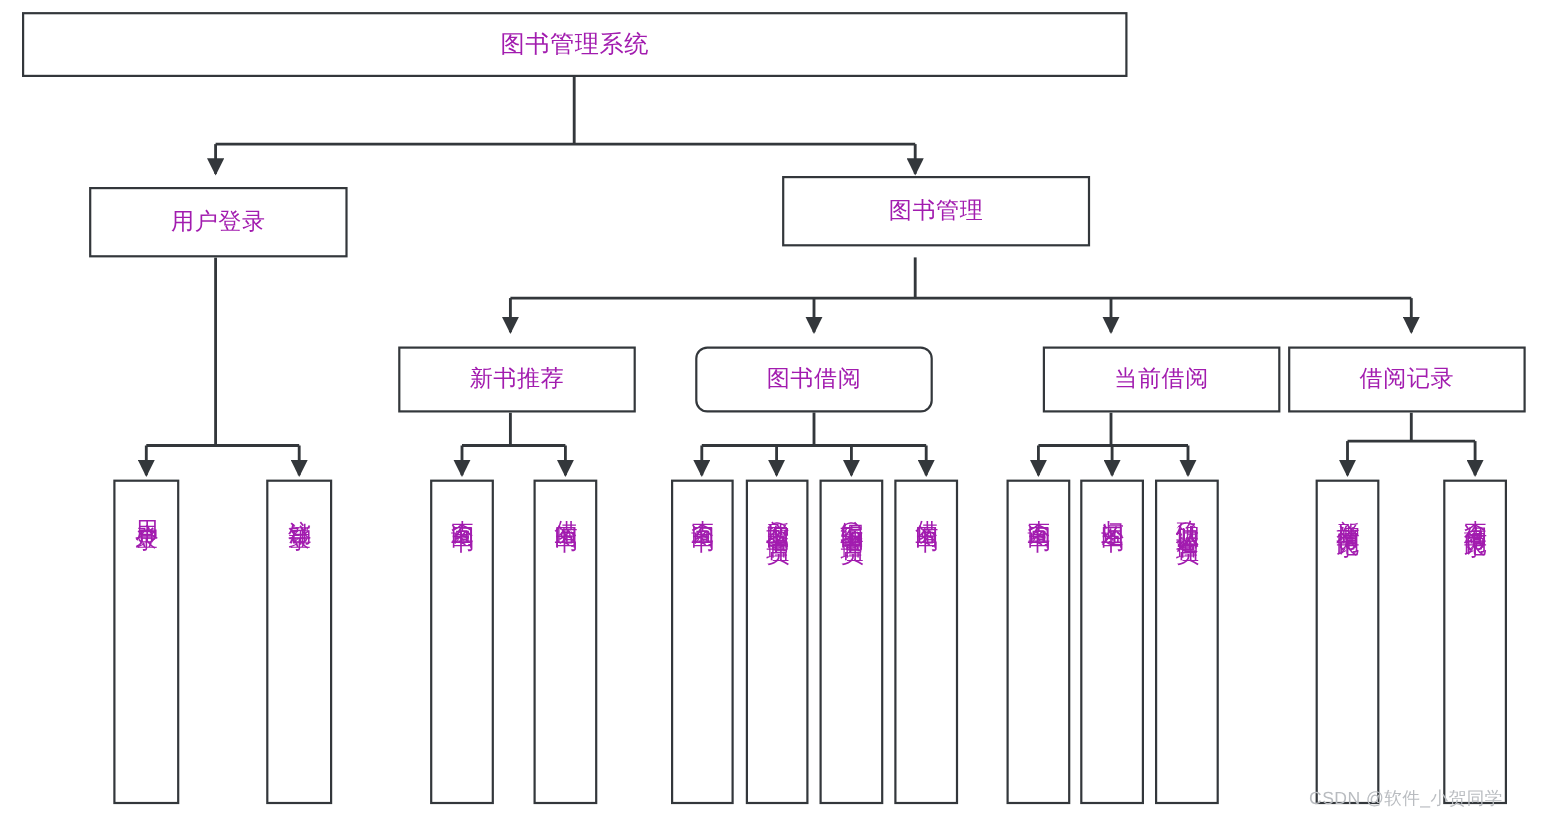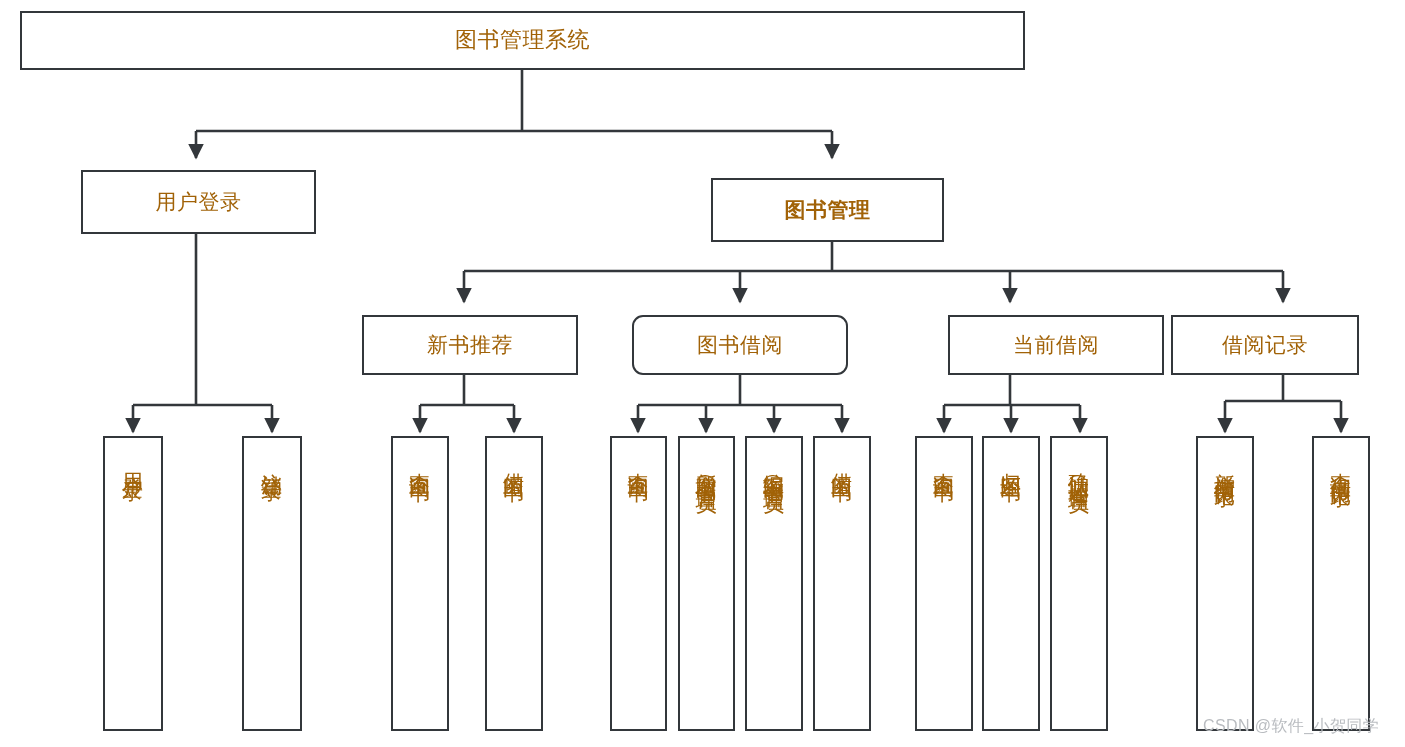--- a/index.html
+++ b/index.html
@@ -34,7 +34,7 @@
     z-index: 2;
   }
   .node .label {
-    color: #a16207;
+    color: #a21caf;
     font-size: 21px;
     line-height: 1.12;
     letter-spacing: 0.5px;

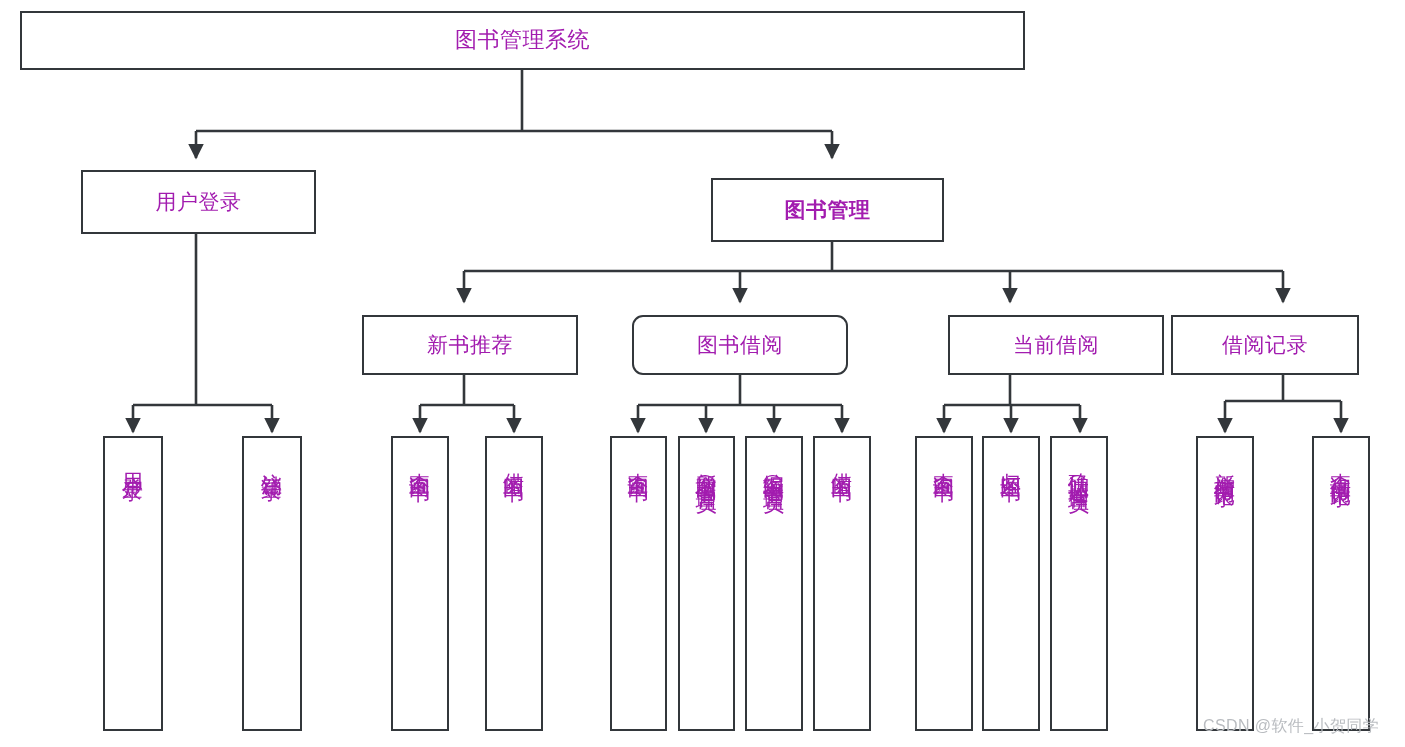--- a/index.html
+++ b/index.html
@@ -128,7 +128,7 @@
   <div class="node" style="left:81px; top:170px; width:235px; height:64px;">
     <span class="label">用户登录</span>
   </div>
-  <div class="node" style="left:711px; top:178px; width:233px; height:64px;font-weight:bold;">
+  <div class="node" style="left:711px; top:160px; width:280px; height:64px;">
     <span class="label">图书管理</span>
   </div>
 

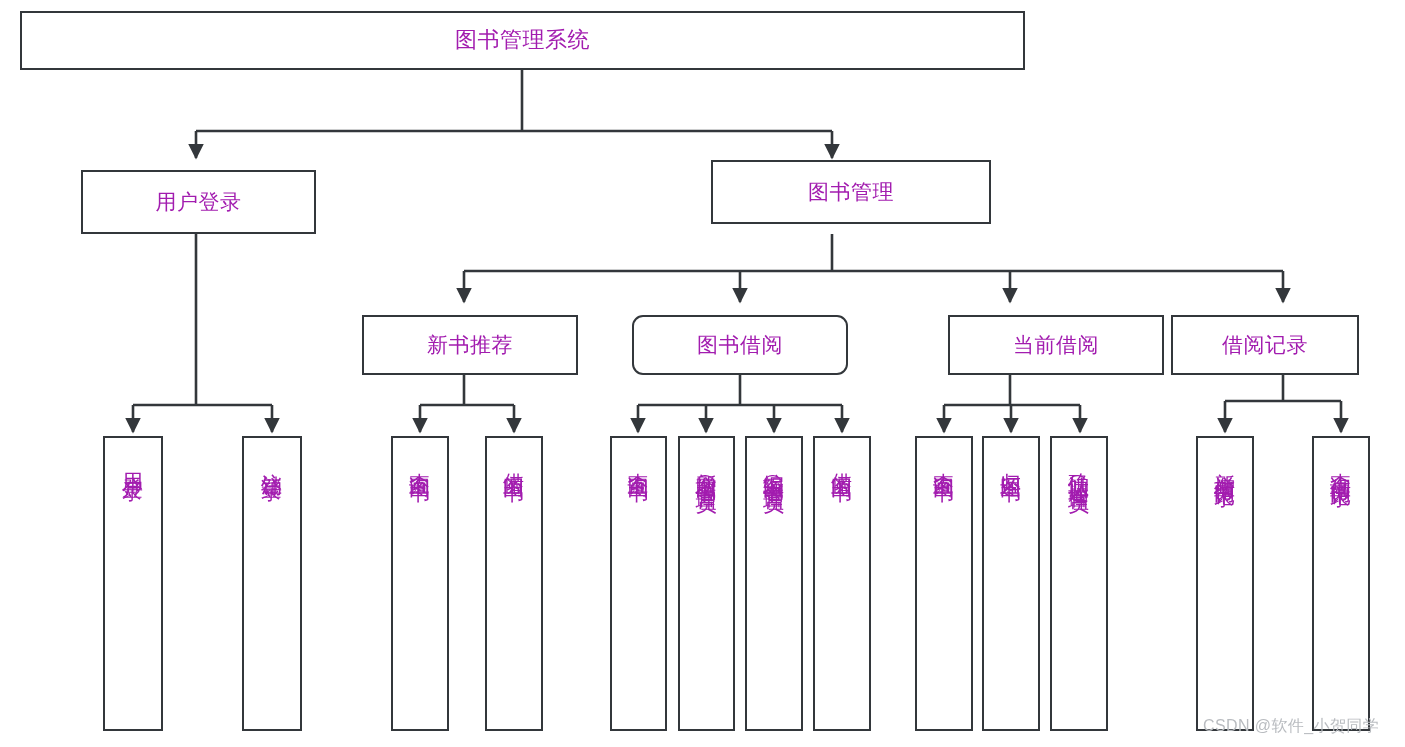--- a/index.html
+++ b/index.html
@@ -141,7 +141,7 @@
   <div class="node" style="left:948px; top:315px; width:216px; height:60px;">
     <span class="label">当前借阅</span>
   </div>
-  <div class="node" style="left:1171px; top:315px; width:188px; height:60px;">
+  <div class="node" style="left:1171px; top:315px; width:216px; height:60px;">
     <span class="label">借阅记录</span>
   </div>
 

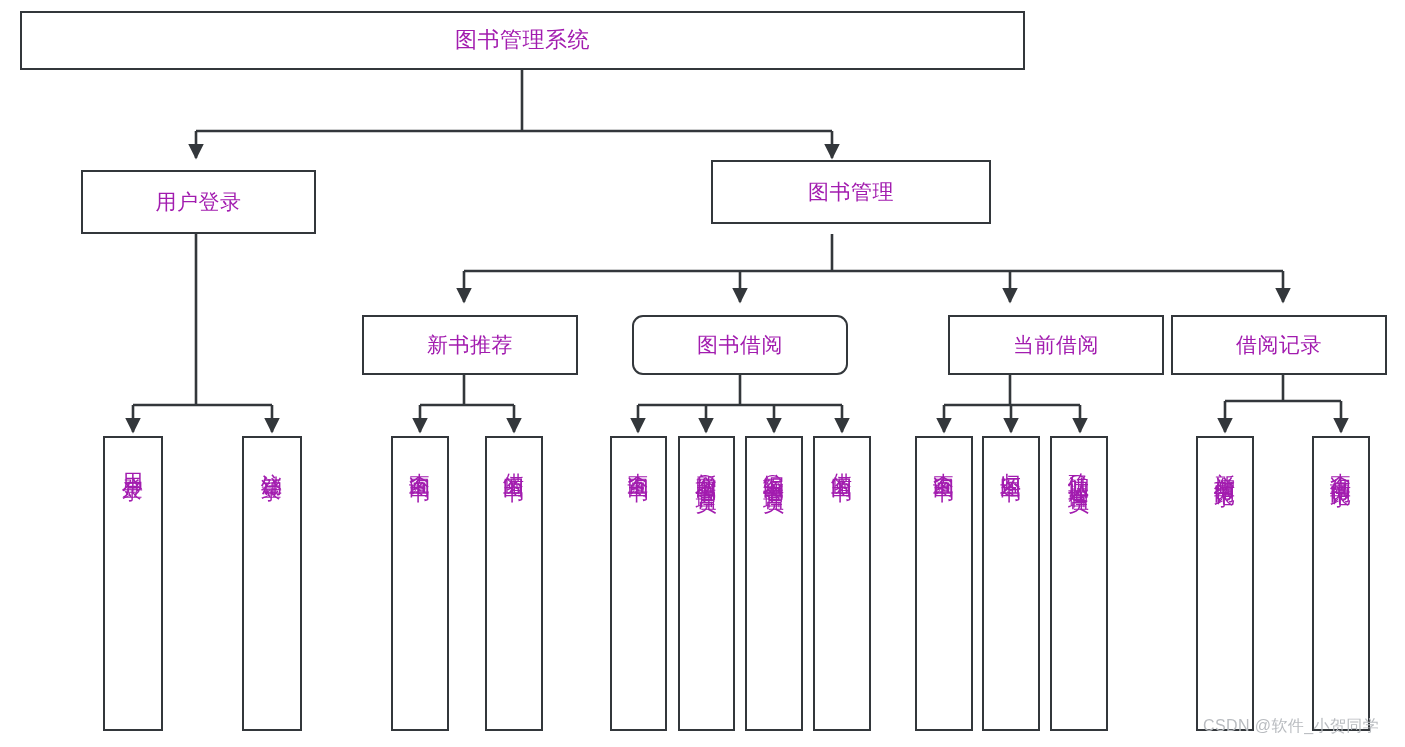--- a/index.html
+++ b/index.html
@@ -63,7 +63,6 @@
     white-space: nowrap;
     z-index: 3;
     letter-spacing: 0.4px;
-    margin-left: 13px;
   }
 </style>
 </head>

